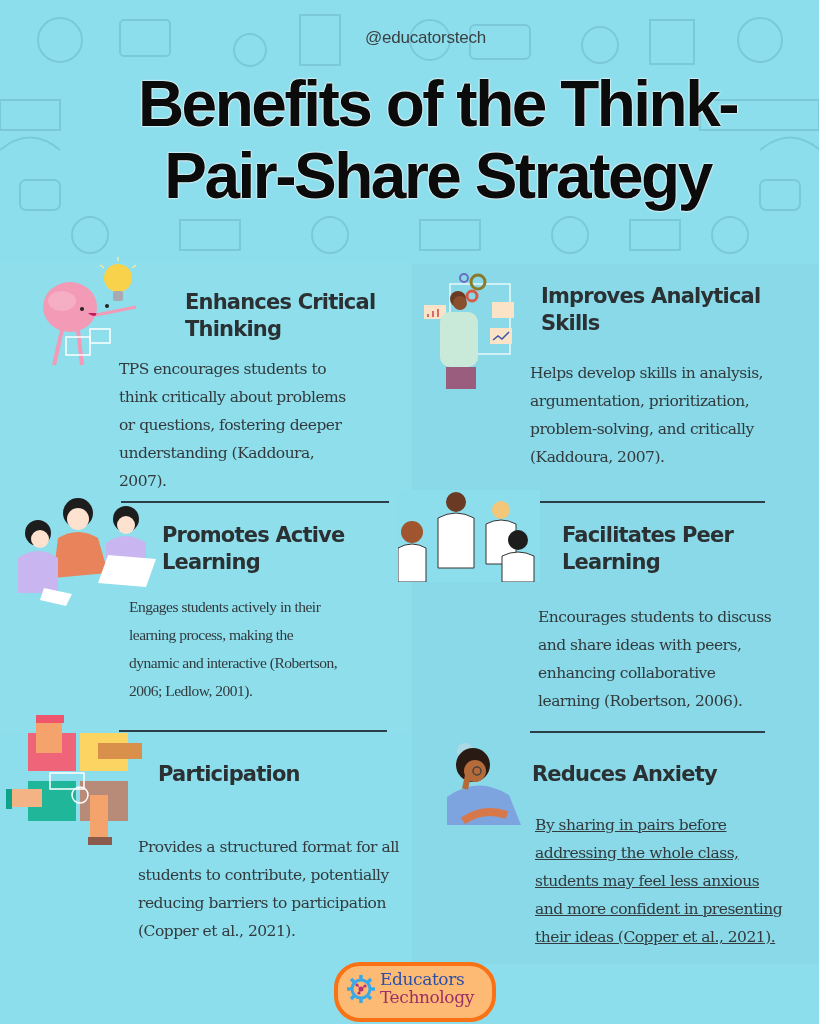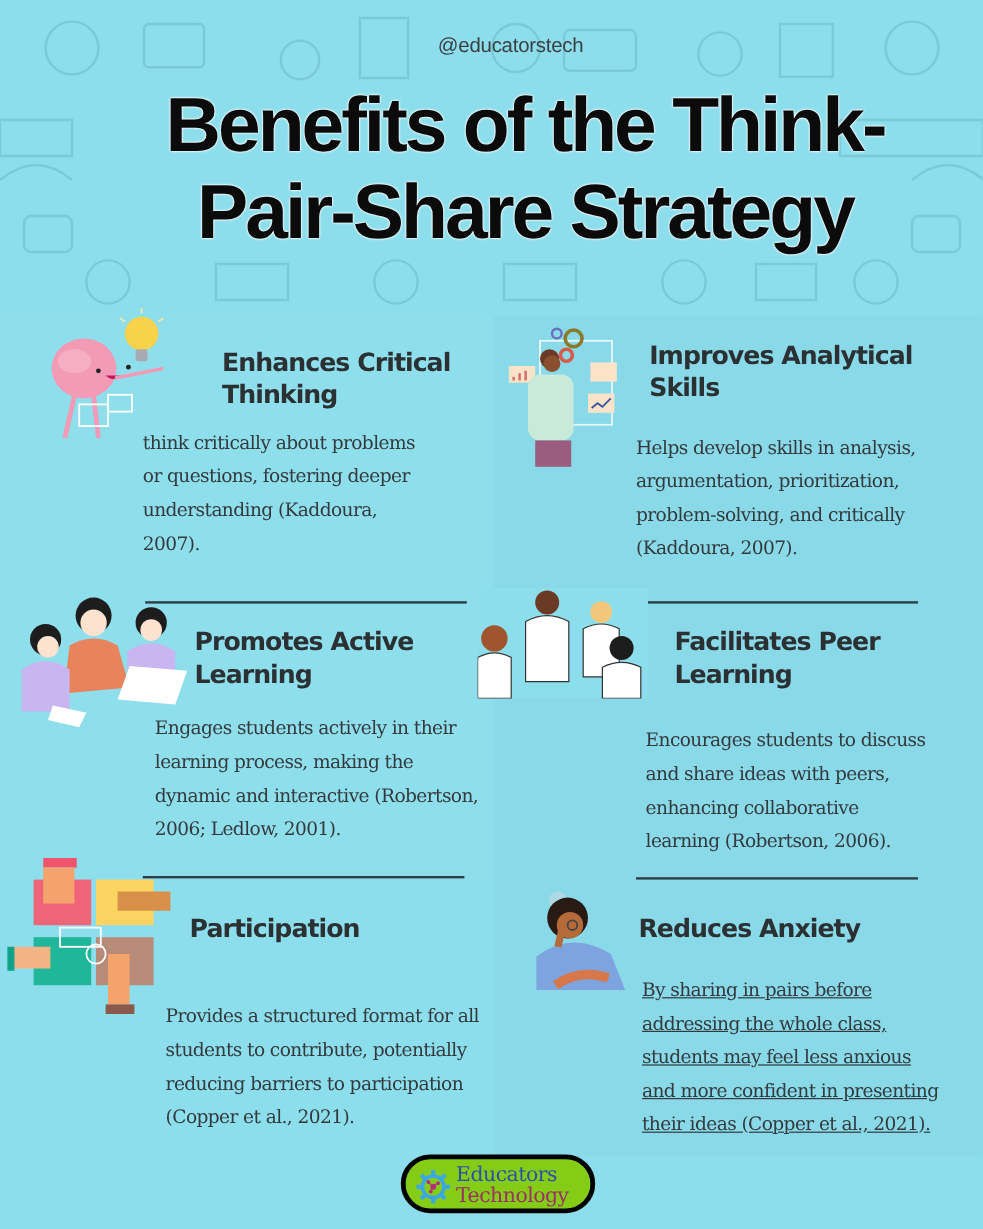--- a/index.html
+++ b/index.html
@@ -123,6 +123,7 @@
     <div>Thinking</div>
   </div>
   <div class="body" style="left:119px;top:355px;">
+    <div>TPS encourages students to</div>
     <div>think critically about problems</div>
     <div>or questions, fostering deeper</div>
     <div>understanding (Kaddoura,</div>

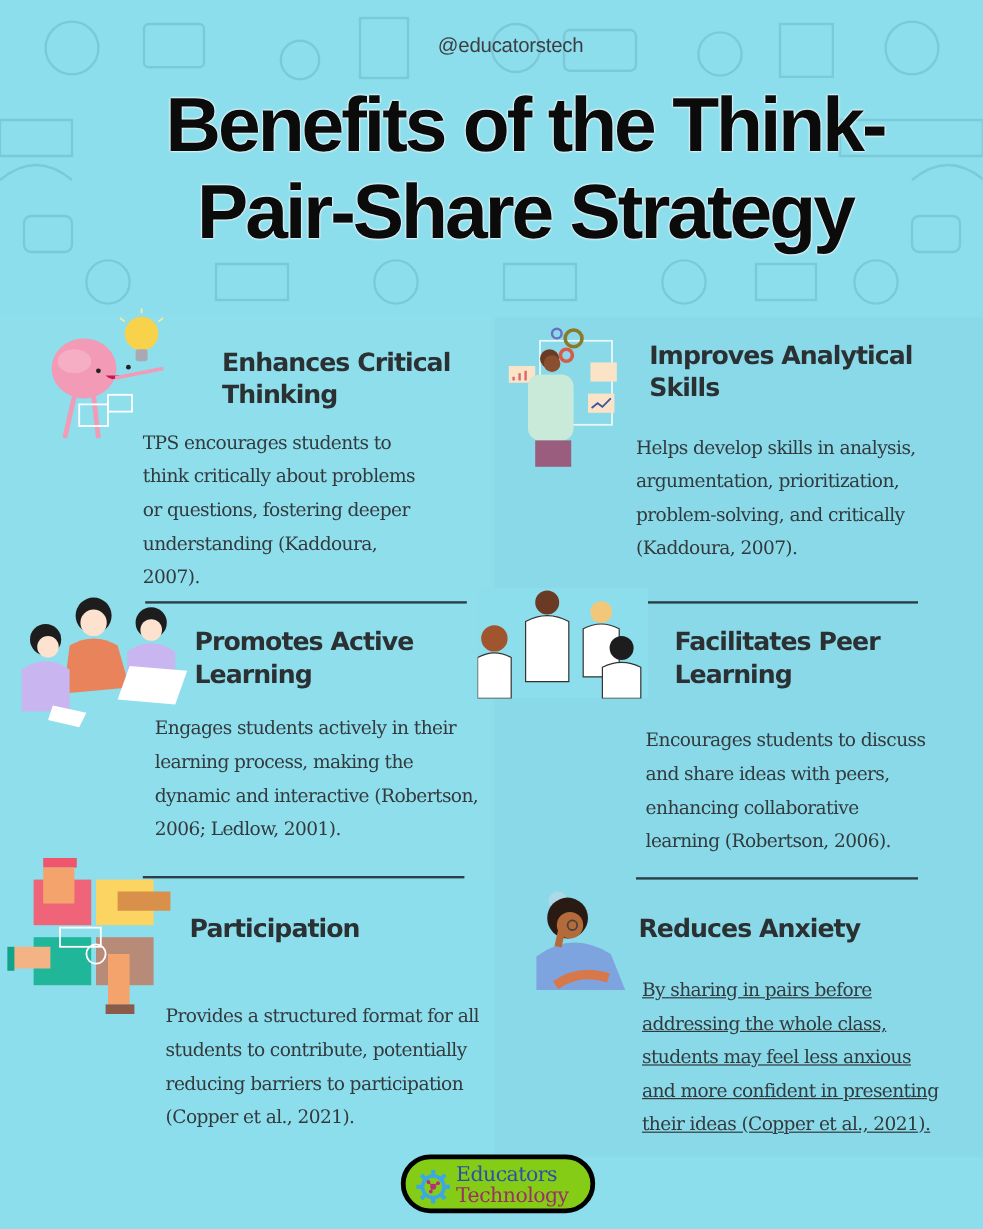--- a/index.html
+++ b/index.html
@@ -183,7 +183,7 @@
     <div>Promotes Active</div>
     <div>Learning</div>
   </div>
-  <div class="body" style="left:129px;top:593px;">
+  <div class="body" style="left:129px;top:593px;font-family:Liberation Serif, serif;">
     <div>Engages students actively in their</div>
     <div>learning process, making the</div>
     <div>dynamic and interactive (Robertson,</div>

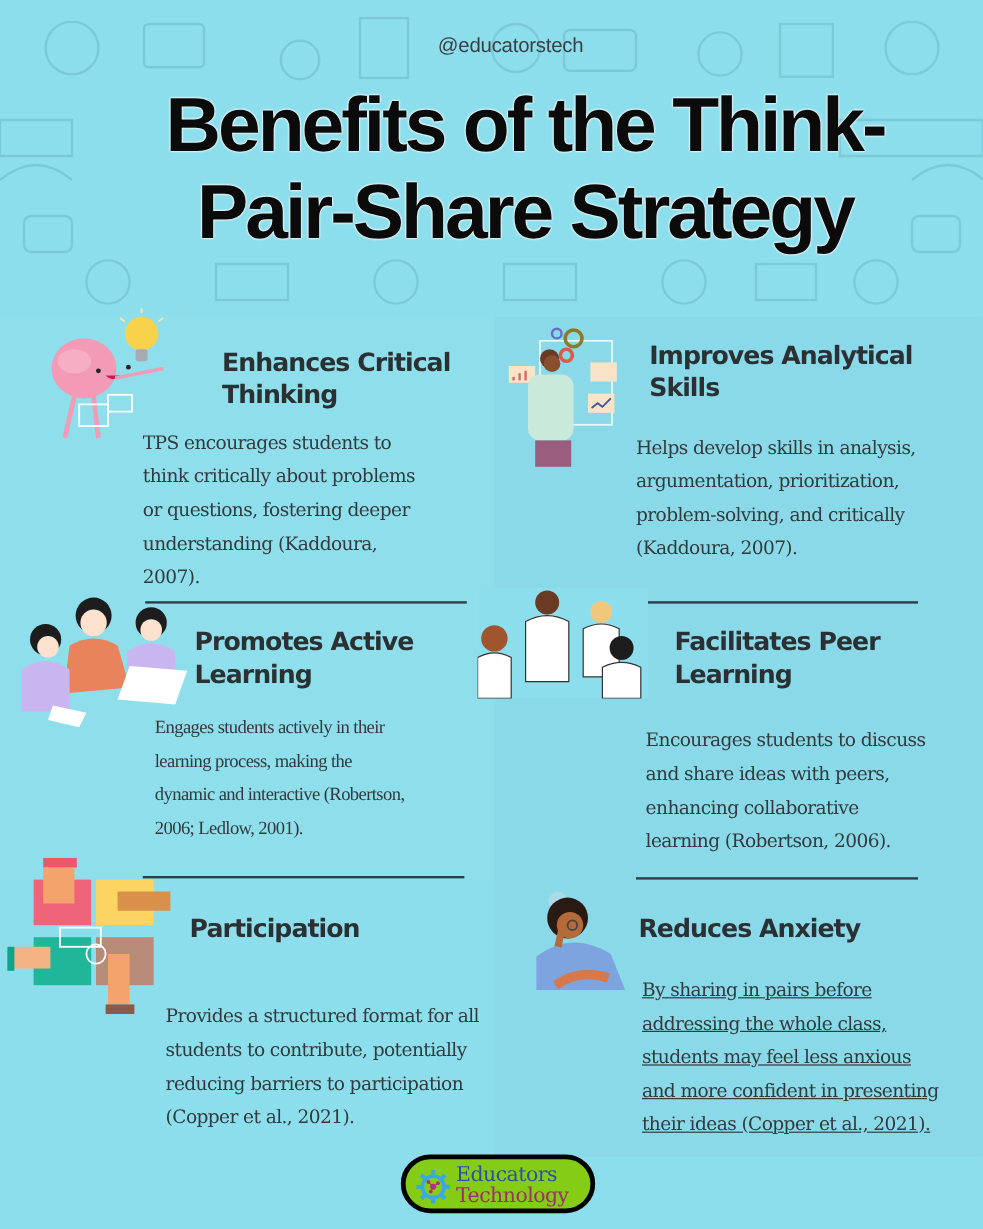--- a/index.html
+++ b/index.html
@@ -48,8 +48,8 @@
   }
   .illus { position: absolute; }
   .logo {
-    position: absolute; left: 334px; top: 962px; width: 162px; height: 49px;
-    border: 4px solid #000000; border-radius: 26px; background: #84cc16;
+    position: absolute; left: 334px; top: 962px; width: 162px; height: 60px;
+    border: 4px solid #f97316; border-radius: 26px; background: #fdba74;
   }
   .logo-l1 {
     position: absolute; left: 42px; top: 3px;

